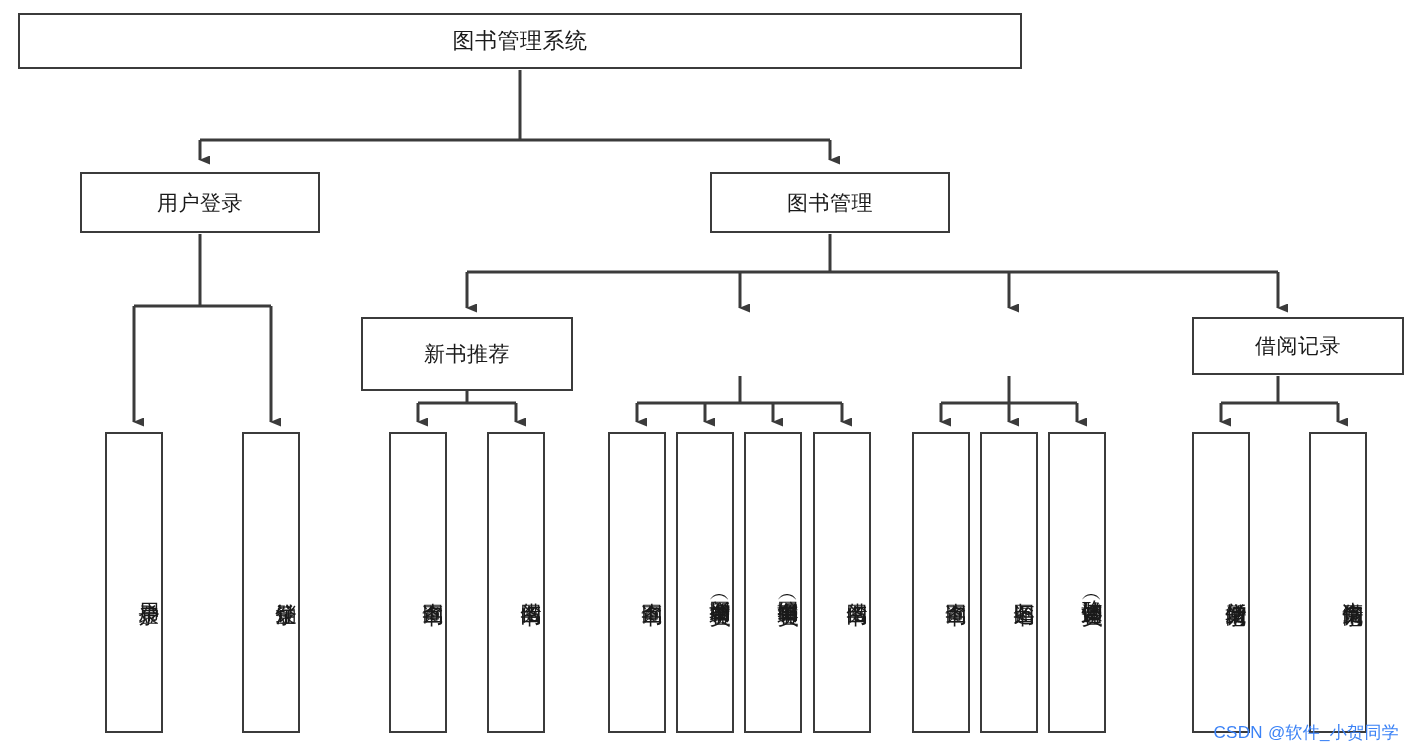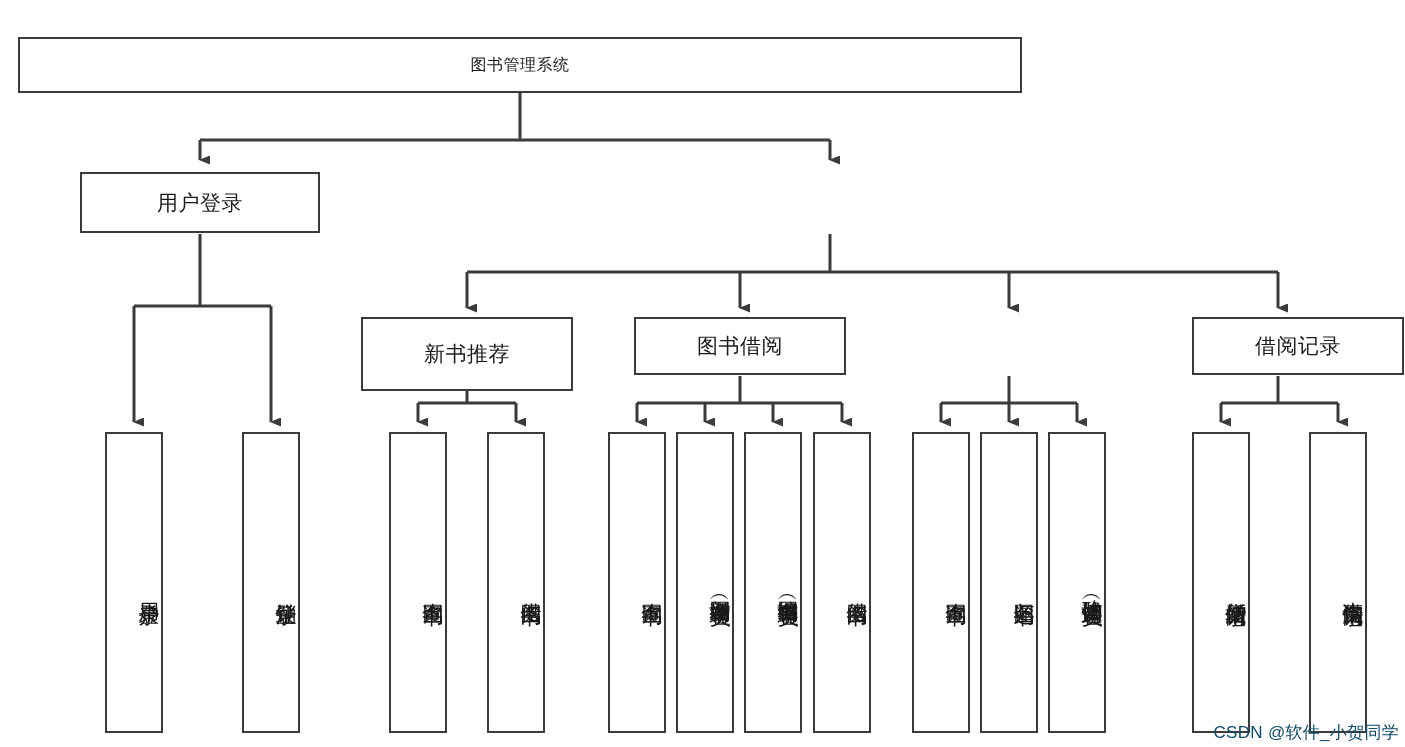--- a/index.html
+++ b/index.html
@@ -41,8 +41,7 @@
     line-height: 1.2;
   }
   .node.root {
-    font-size: 16px;
-    margin-top: 24px;
+    font-size: 22px;
   }
   .node.vert {
     writing-mode: vertical-rl;

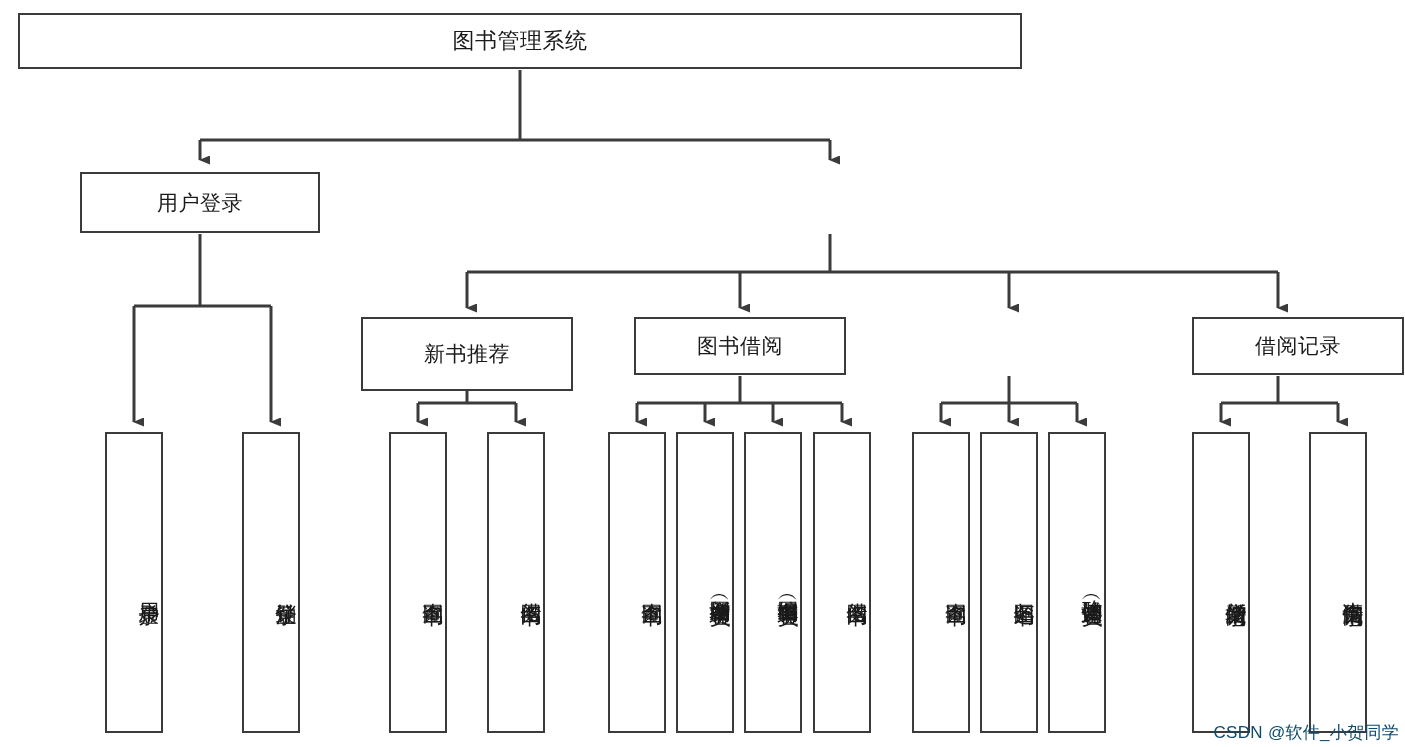--- a/index.html
+++ b/index.html
@@ -127,6 +127,7 @@
 
   <div class="node horiz" style="left:80px; top:172px; width:240px; height:61px;">用户登录</div>
 
+  <div class="node horiz" style="left:710px; top:172px; width:240px; height:61px;">图书管理</div>
 
   <div class="node horiz" style="left:361px; top:317px; width:212px; height:74px;">新书推荐</div>
 

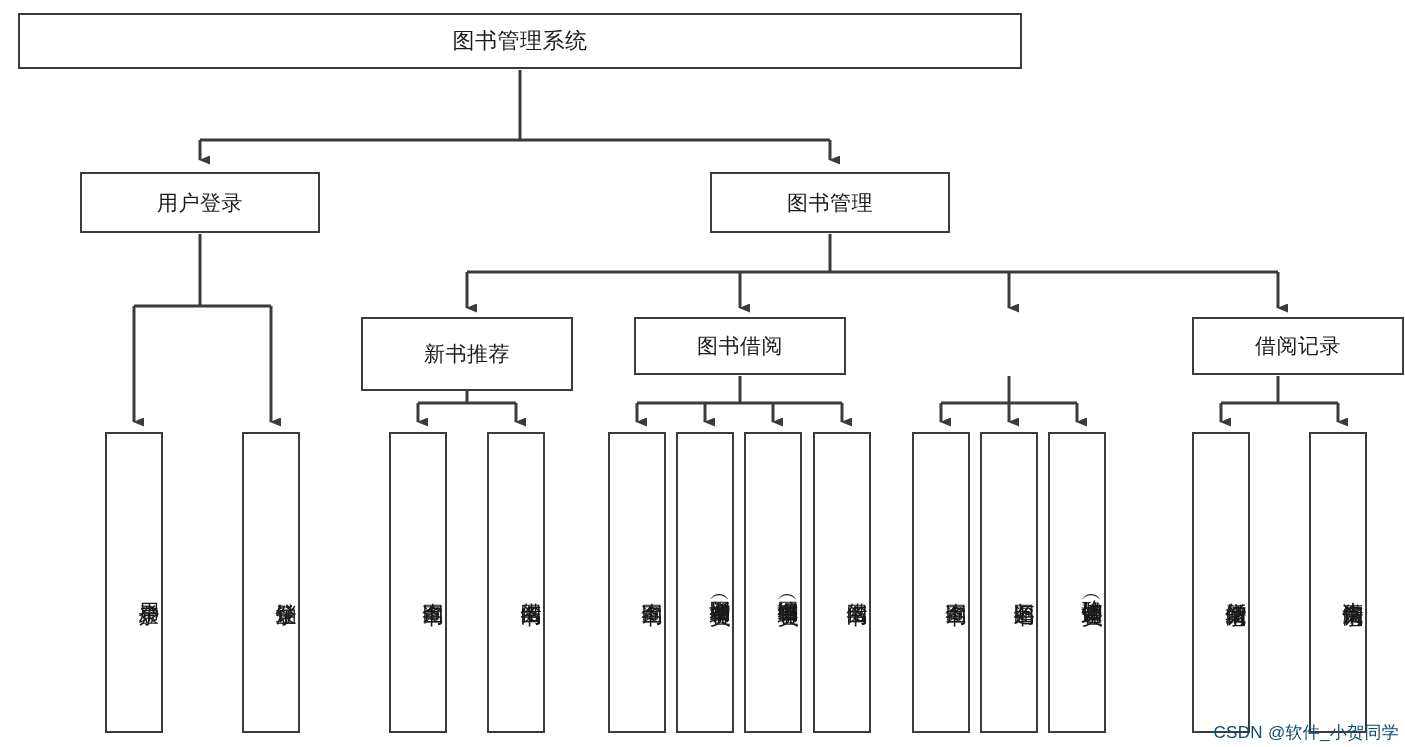--- a/index.html
+++ b/index.html
@@ -131,7 +131,6 @@
 
   <div class="node horiz" style="left:361px; top:317px; width:212px; height:74px;">新书推荐</div>
 
-  <div class="node horiz" style="left:634px; top:317px; width:212px; height:58px;">图书借阅</div>
 
 
   <div class="node horiz" style="left:1192px; top:317px; width:212px; height:58px;">借阅记录</div>

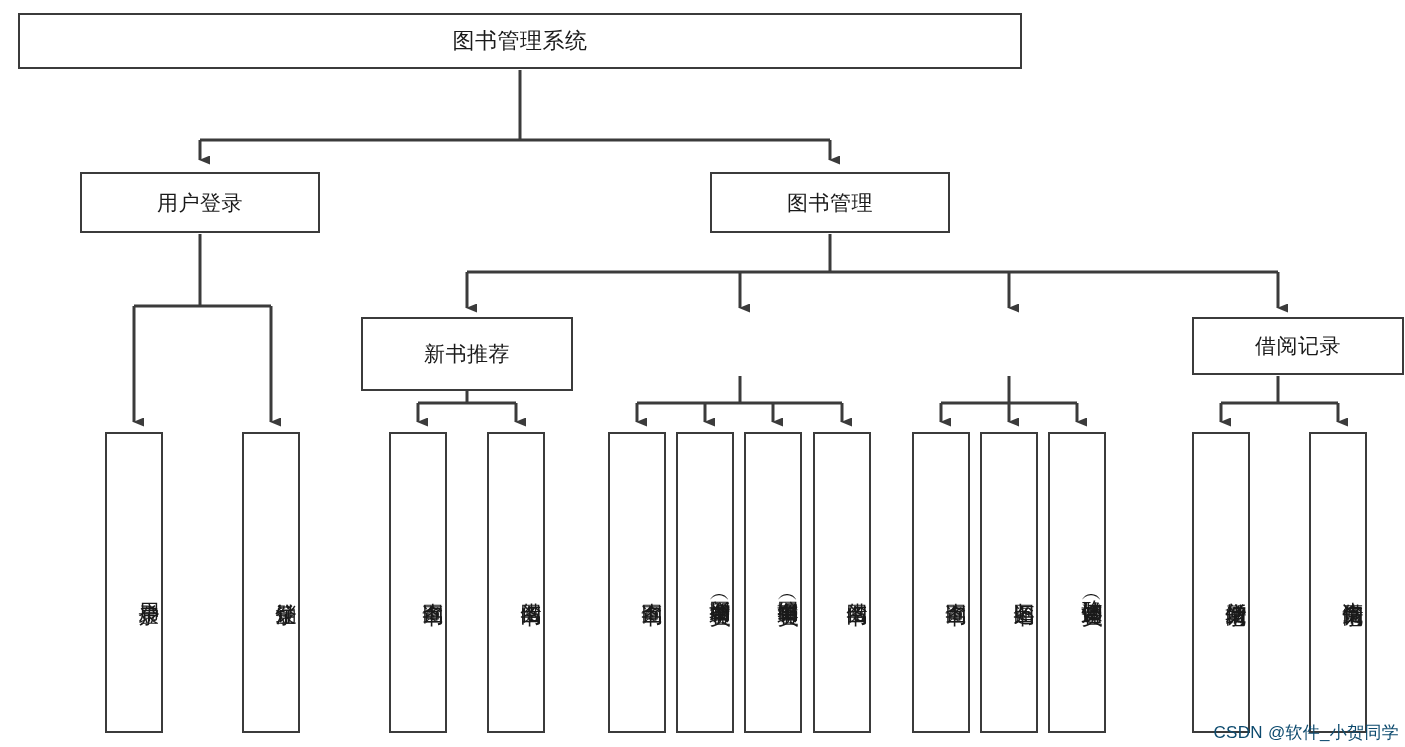--- a/index.html
+++ b/index.html
@@ -63,7 +63,7 @@
     right: 6px;
     bottom: 3px;
     font-size: 17px;
-    color: #0c4a6e;
+    color: #3b82f6;
     white-space: nowrap;
     letter-spacing: 0.3px;
   }

